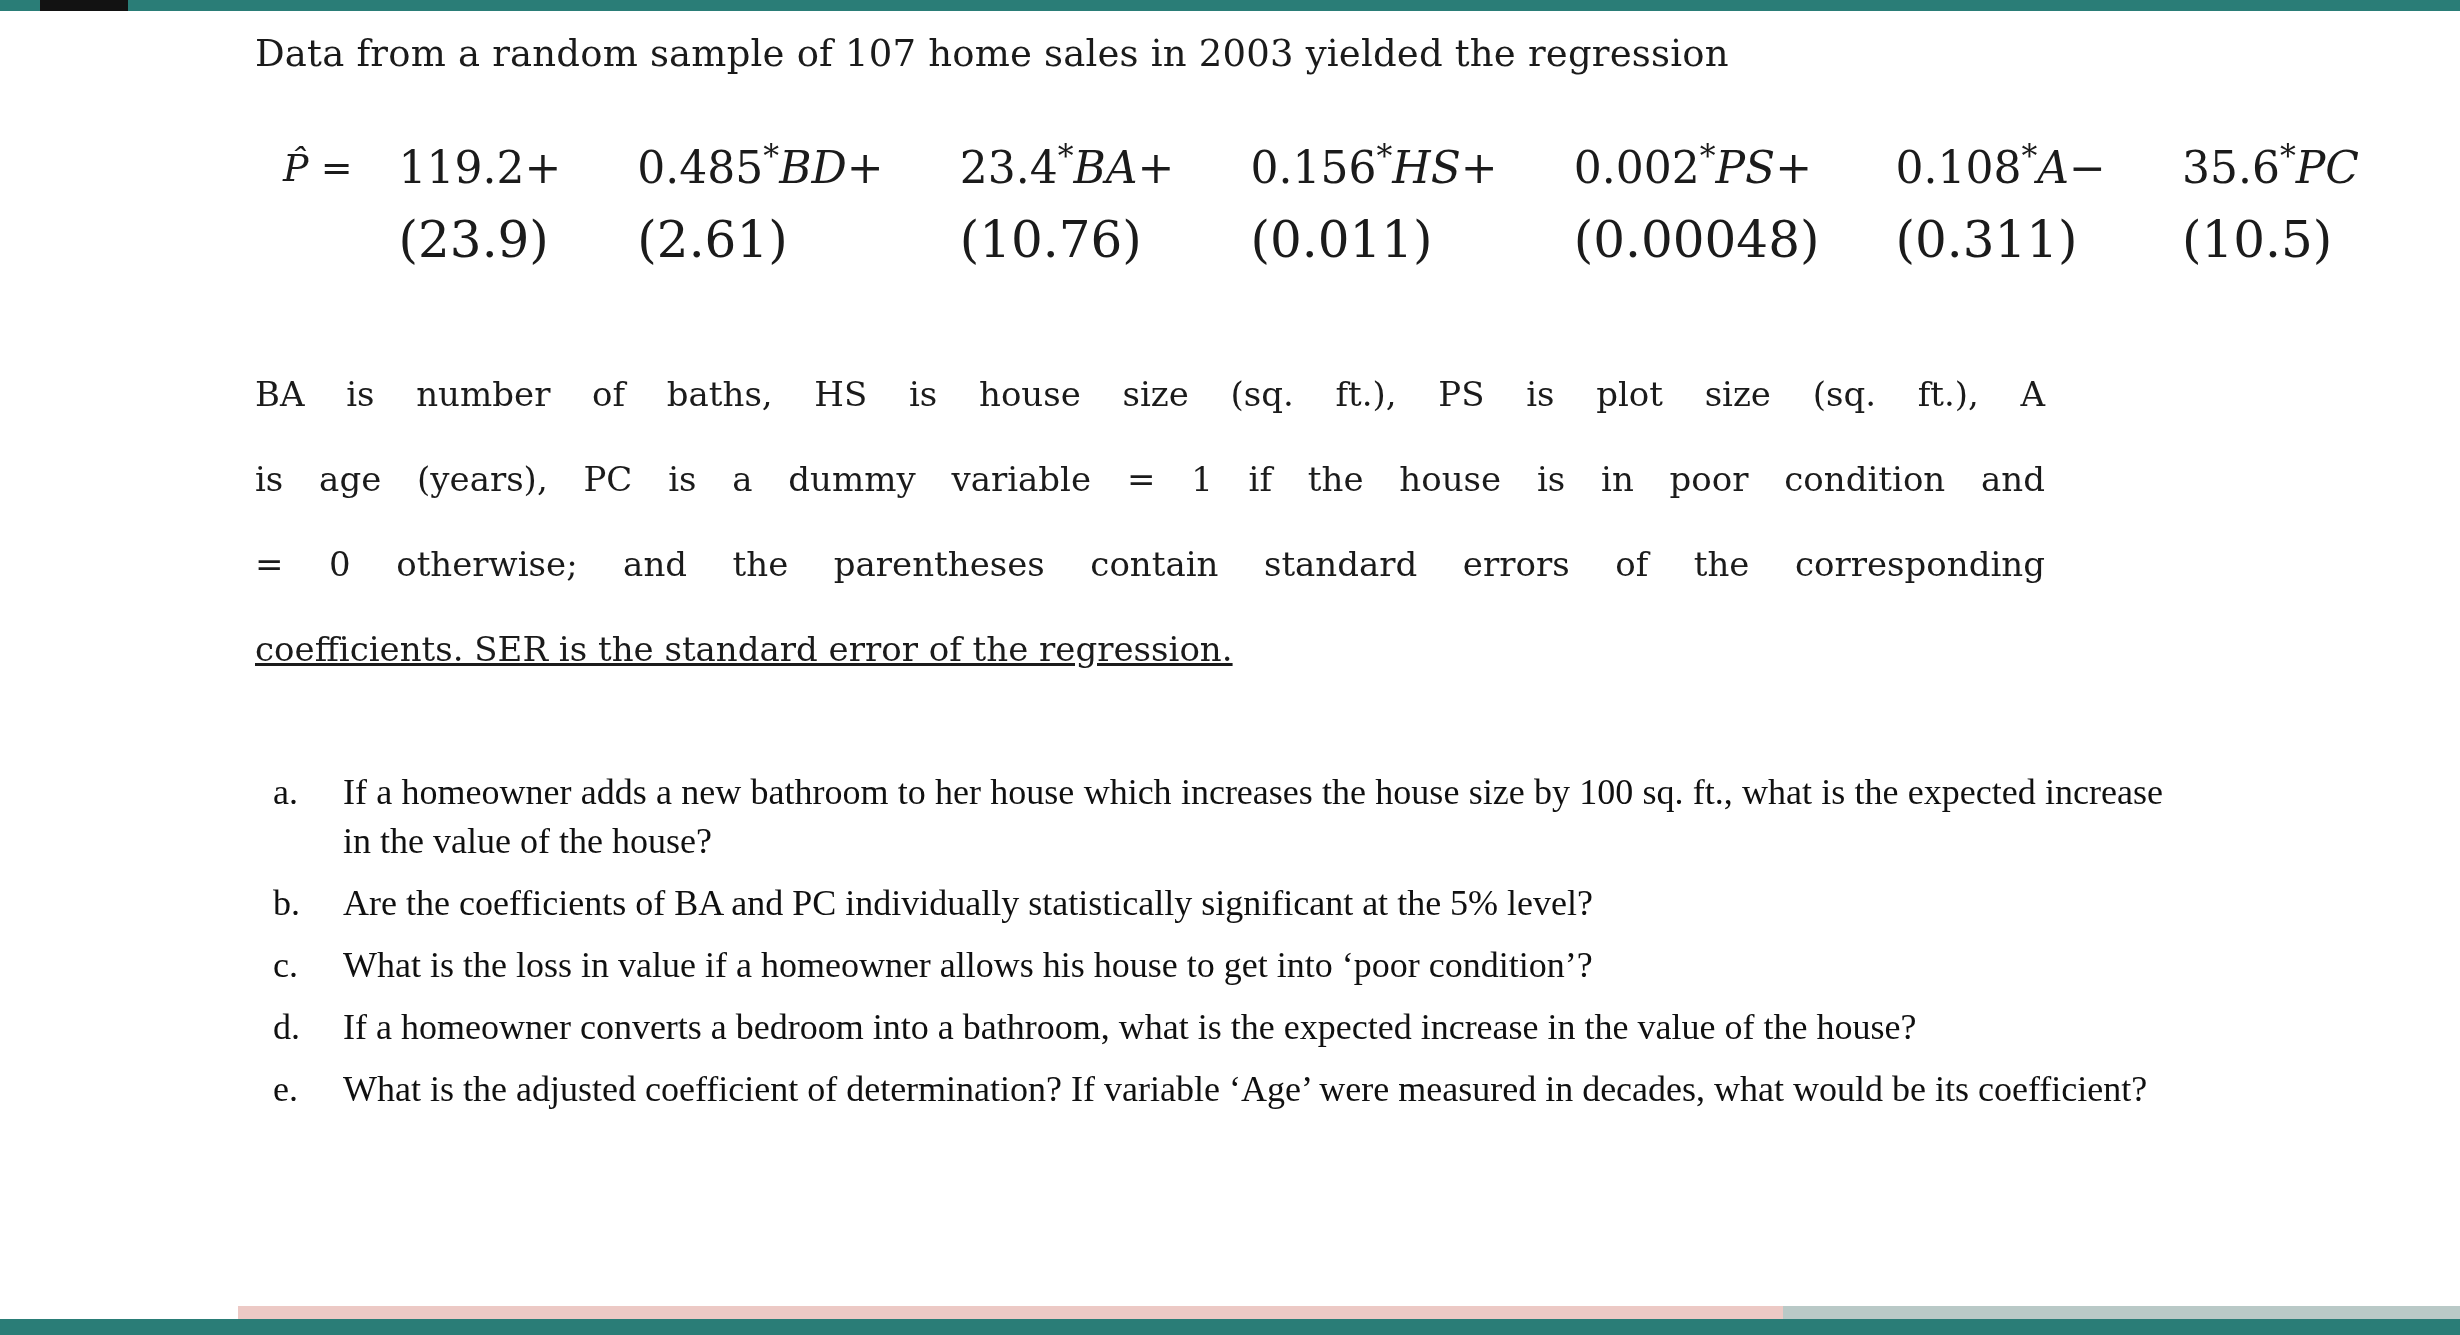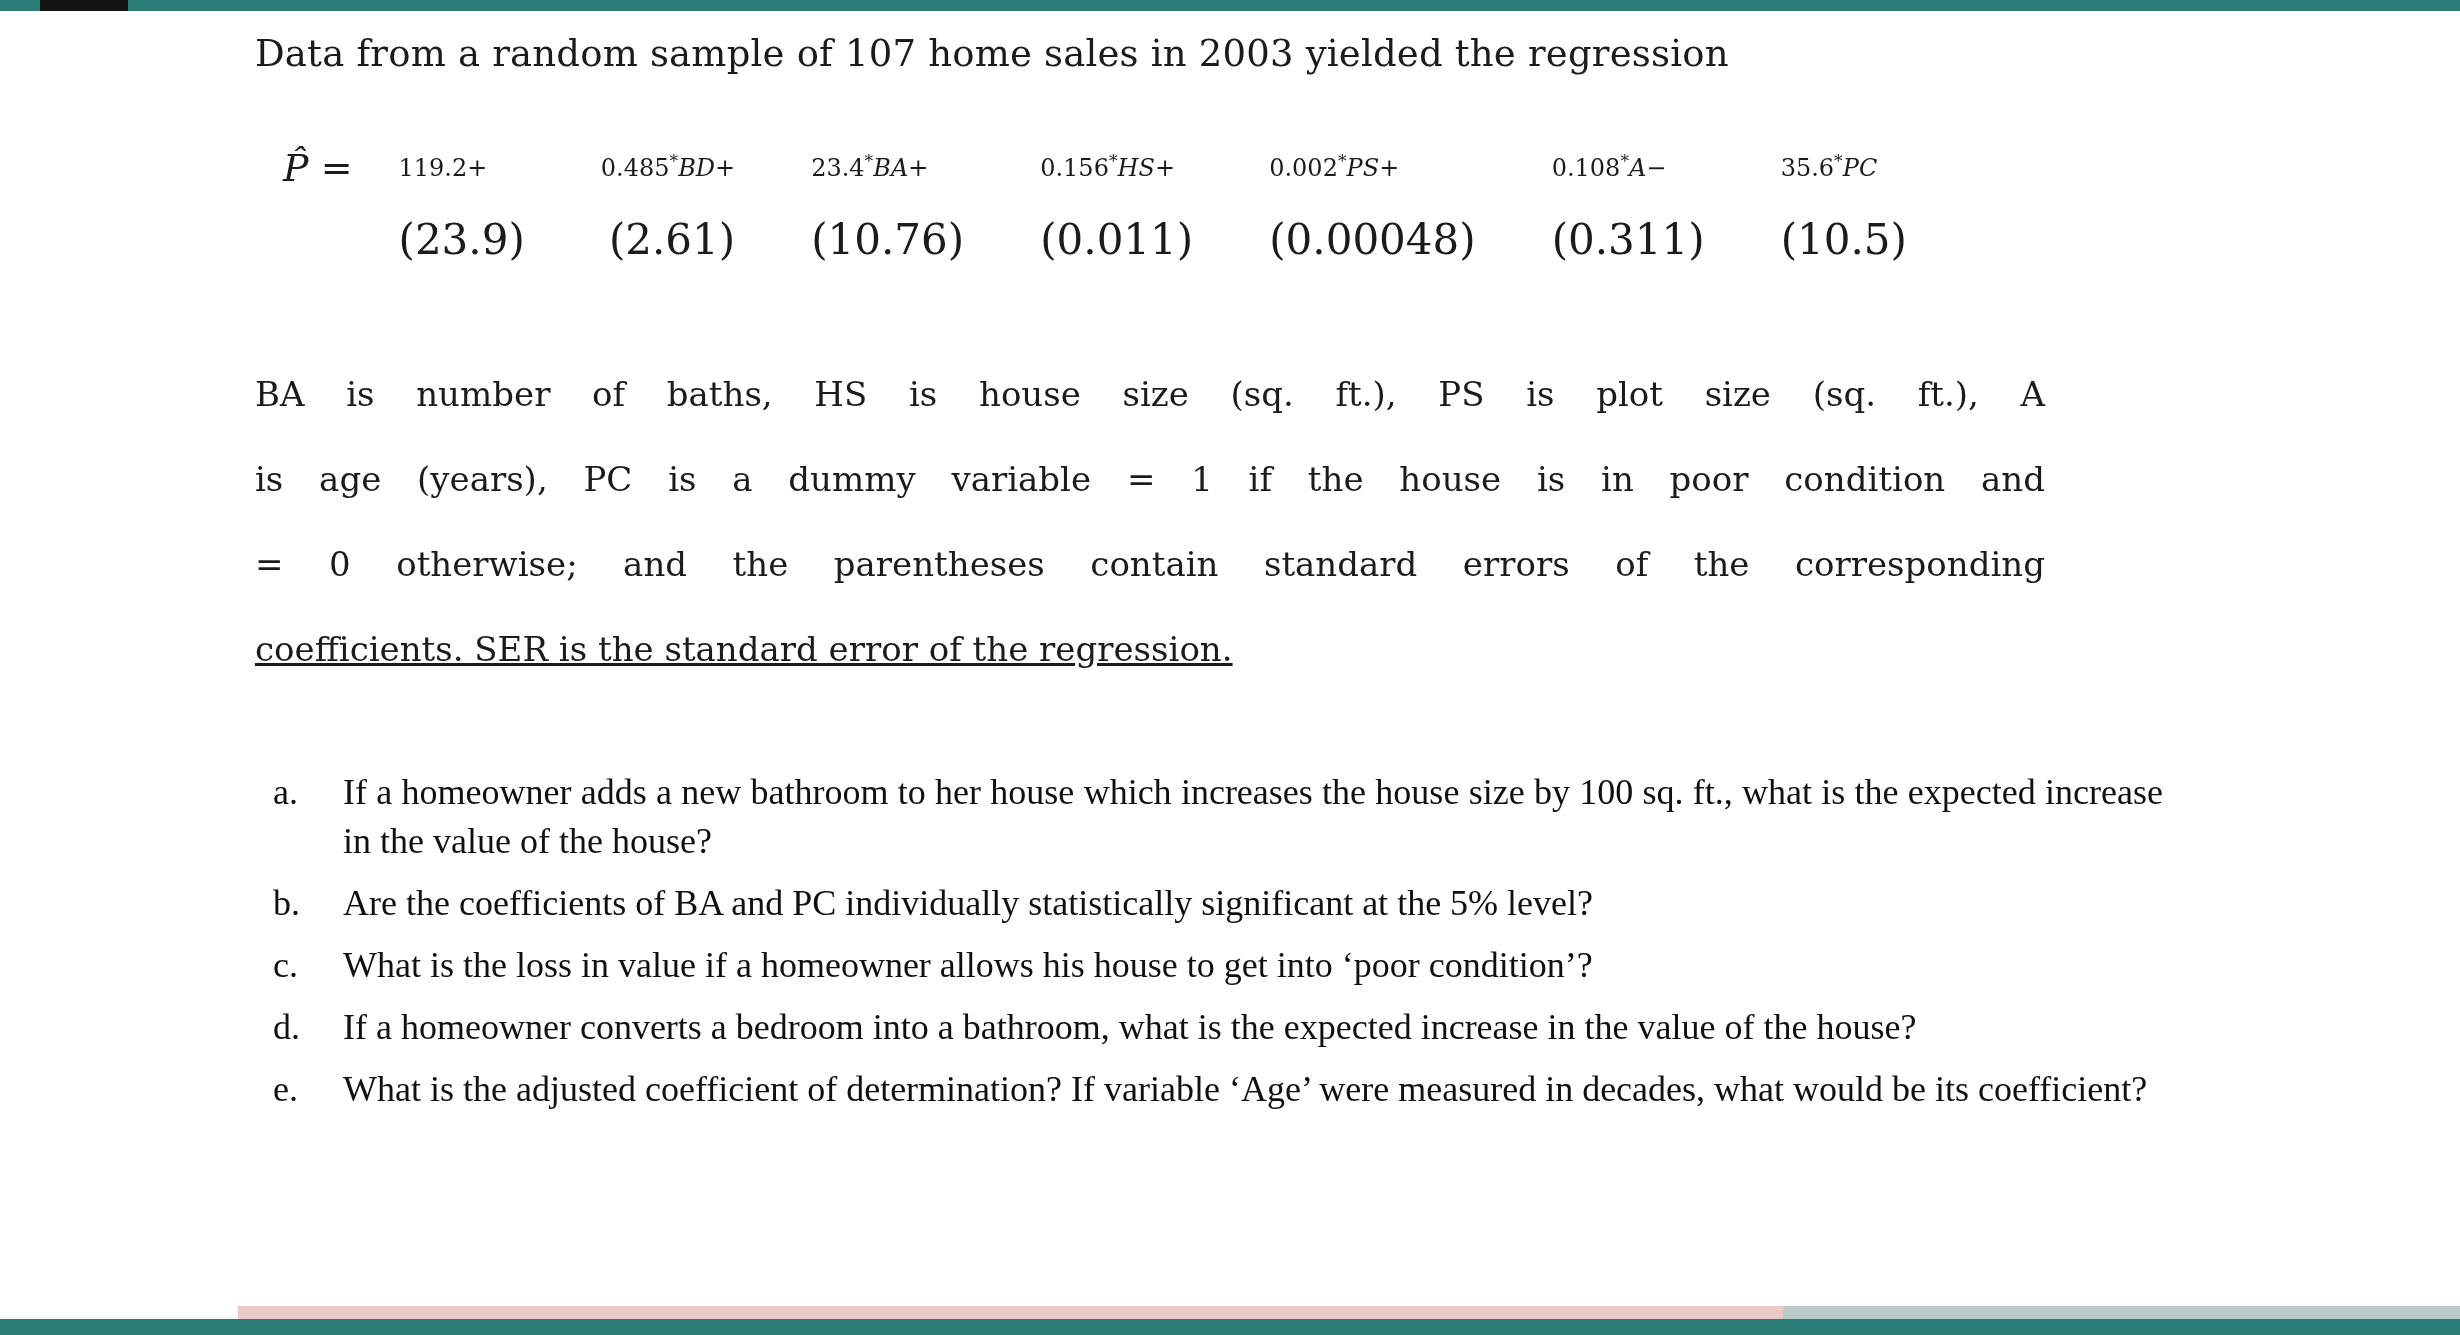--- a/index.html
+++ b/index.html
@@ -79,7 +79,7 @@
   }
   .eq-col:last-child { margin-right: 0; }
   .eq-term {
-    font-size: 24px;
+    font-size: 44px;
     line-height: 40px;
     white-space: nowrap;
   }

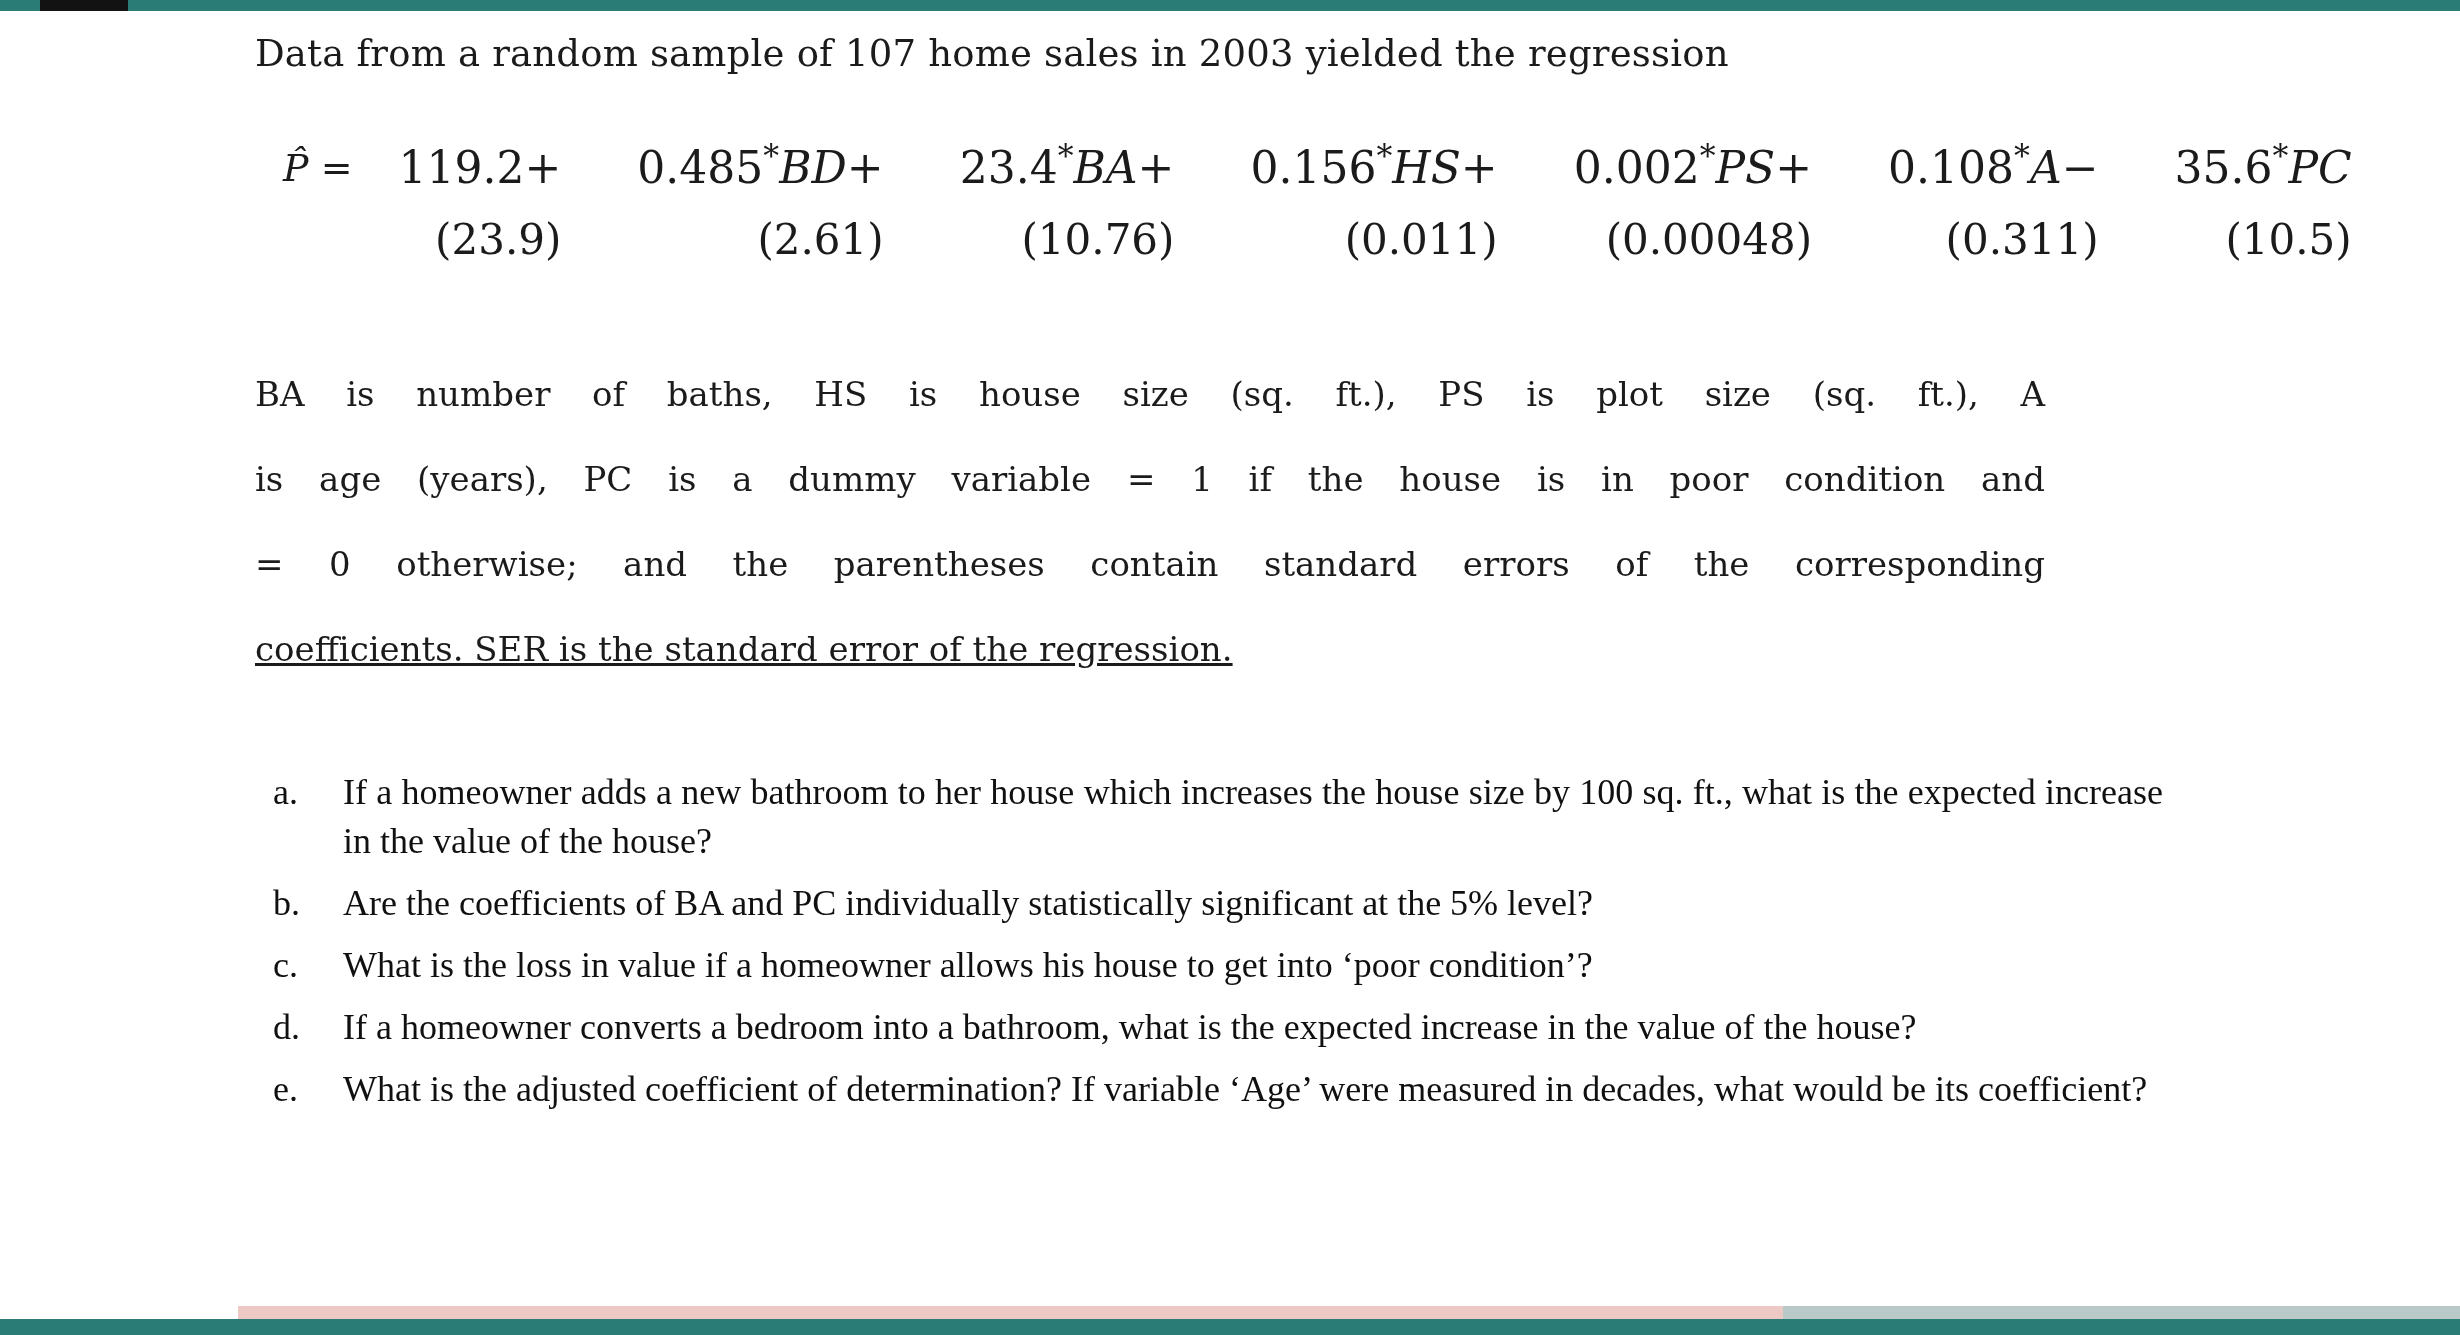--- a/index.html
+++ b/index.html
@@ -84,11 +84,10 @@
     white-space: nowrap;
   }
   .eq-se {
-    font-size: 42px;
+    font-size: 50px;
     line-height: 40px;
     margin-top: 32px;
     white-space: nowrap;
-    text-align: right;
   }
   .mvar { font-style: italic; }
   .mstar {

